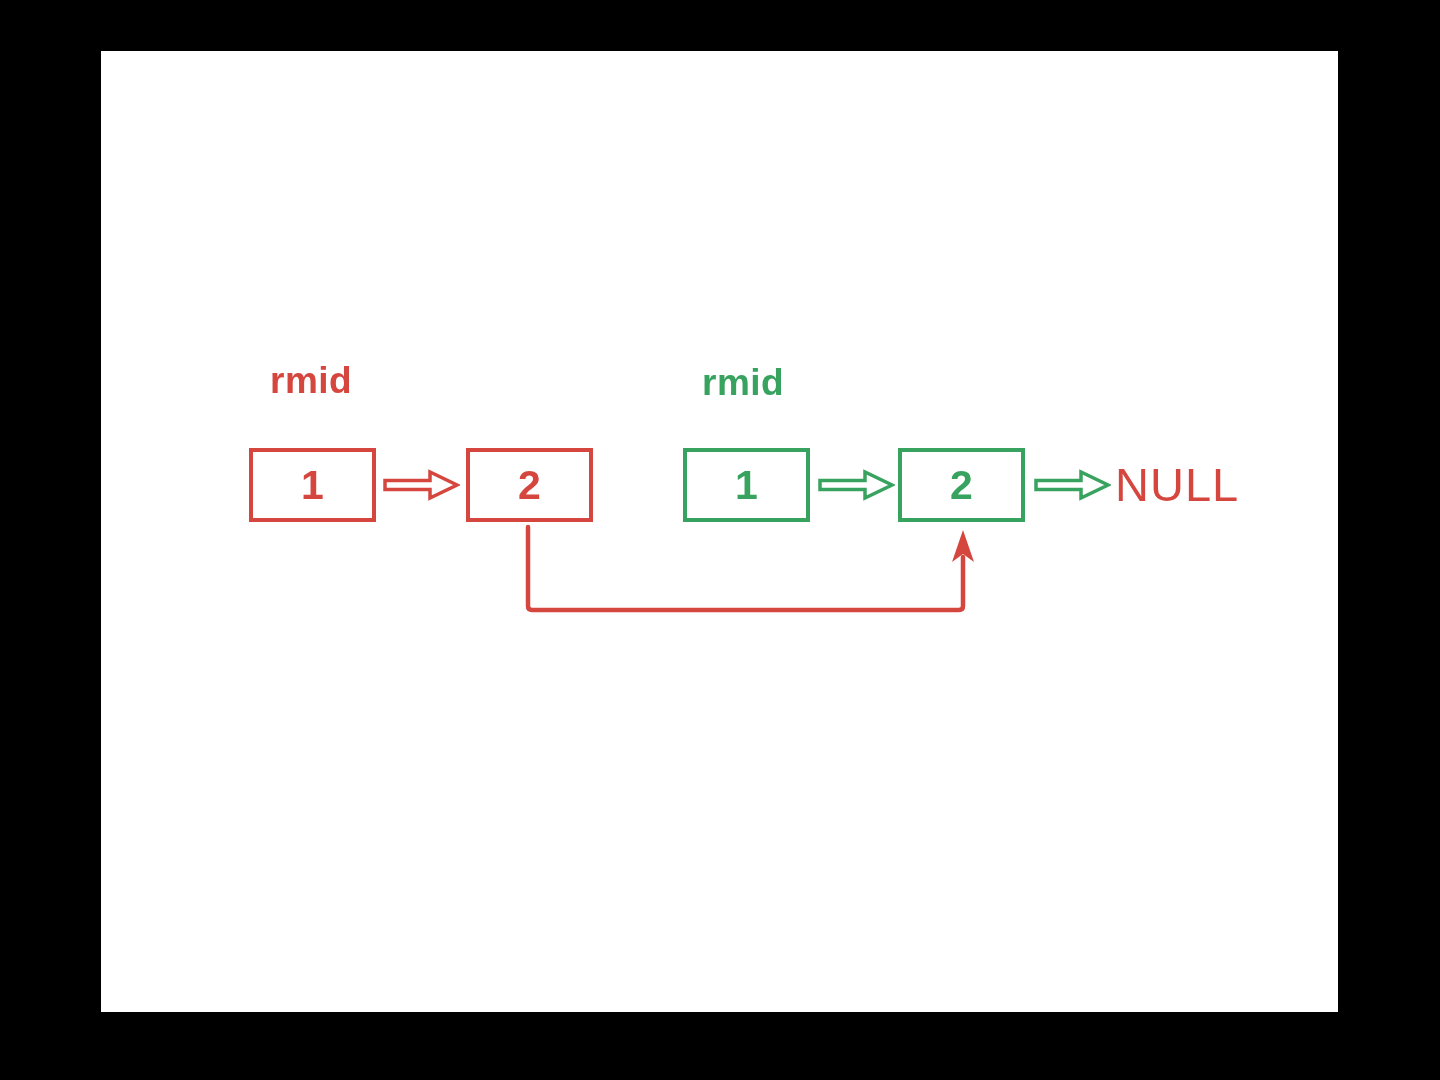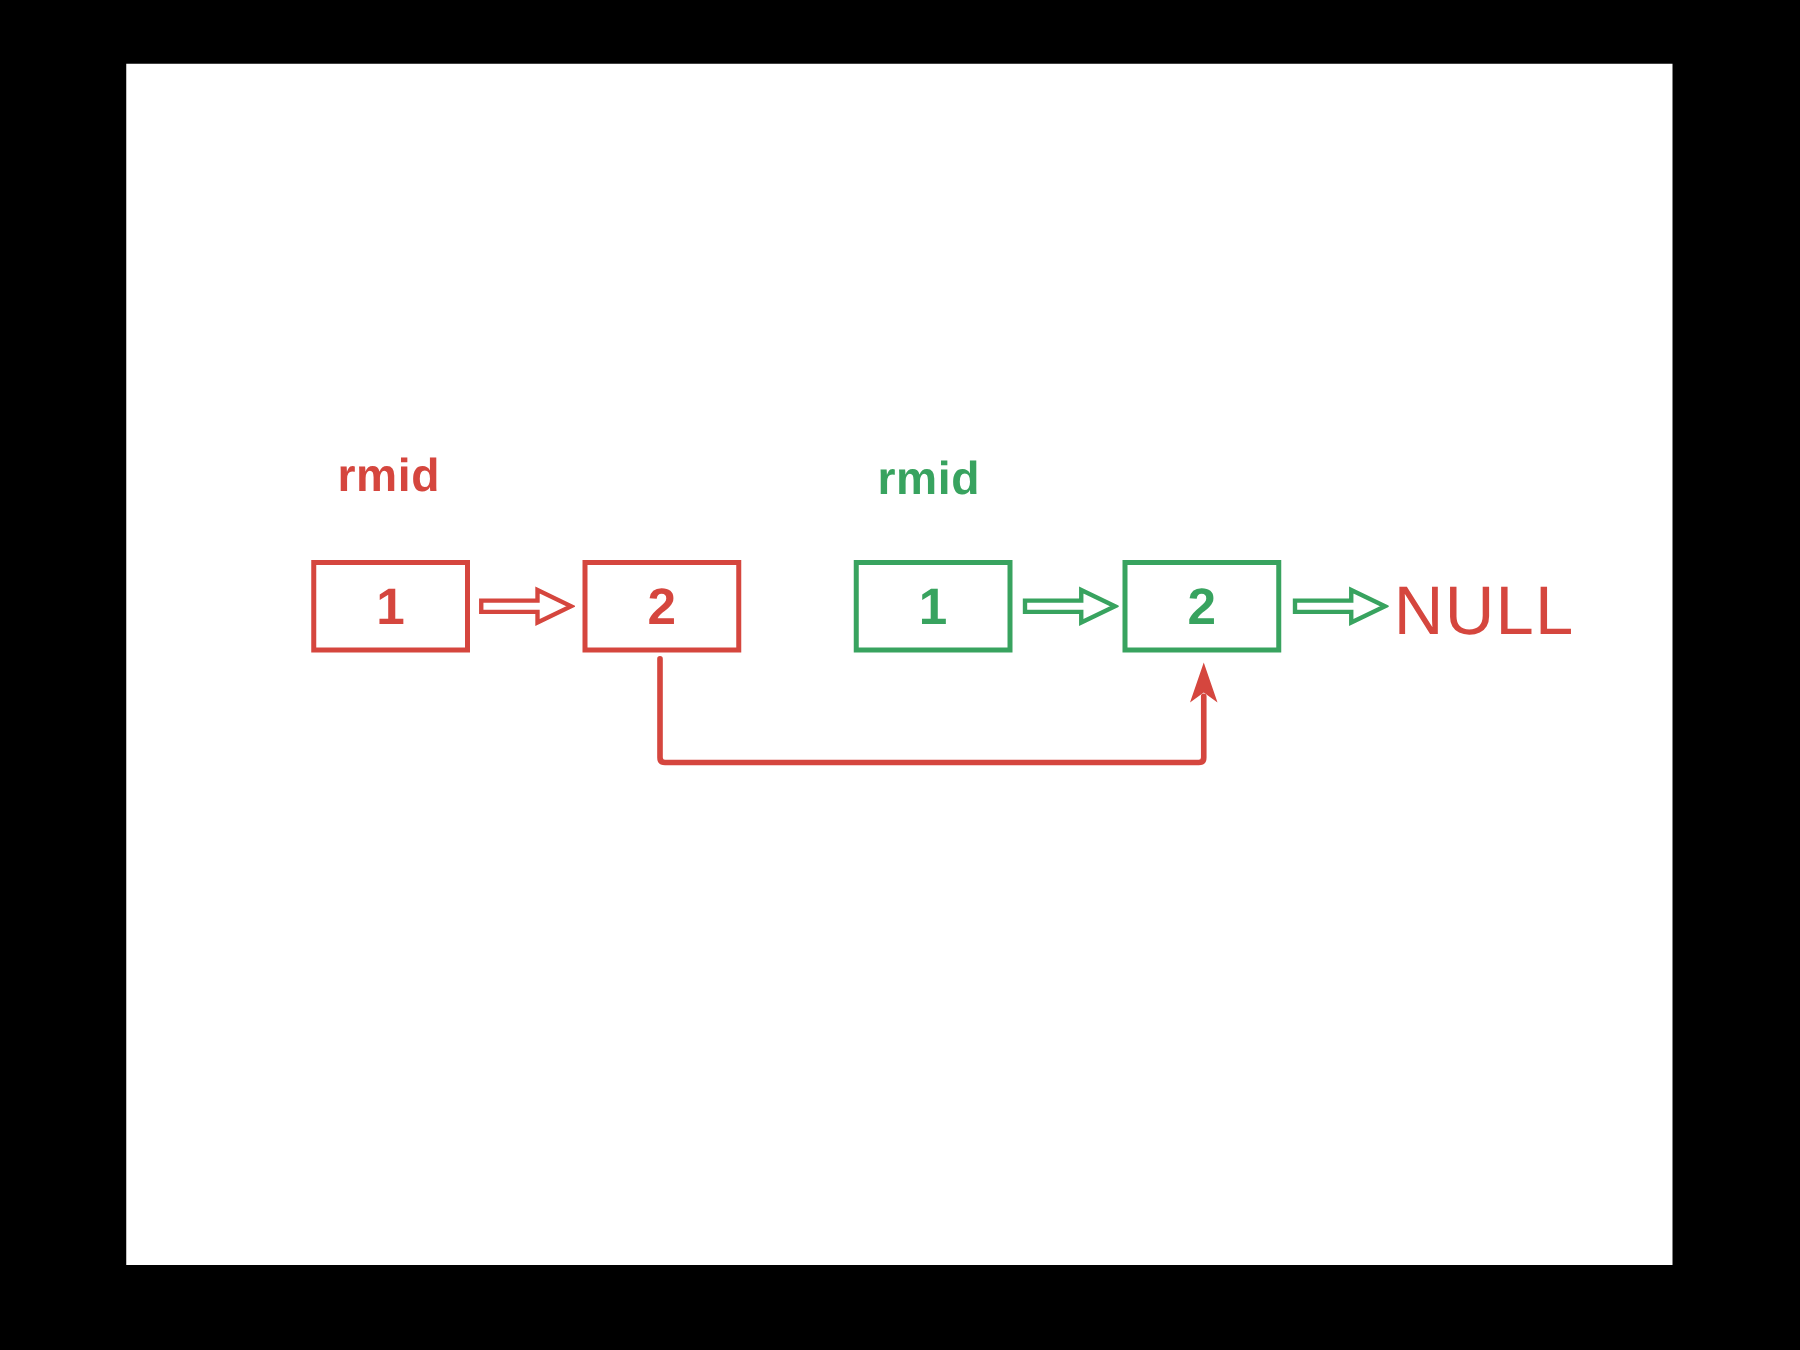--- a/index.html
+++ b/index.html
@@ -41,7 +41,7 @@
   .block-arrow.green { color:var(--green); }
   .null-label {
     position:absolute; left:1014px; top:410px;
-    font-size:55px; font-weight:400;
+    font-size:47px; font-weight:400;
     color:var(--red);
     letter-spacing:1px;
     line-height:1;

